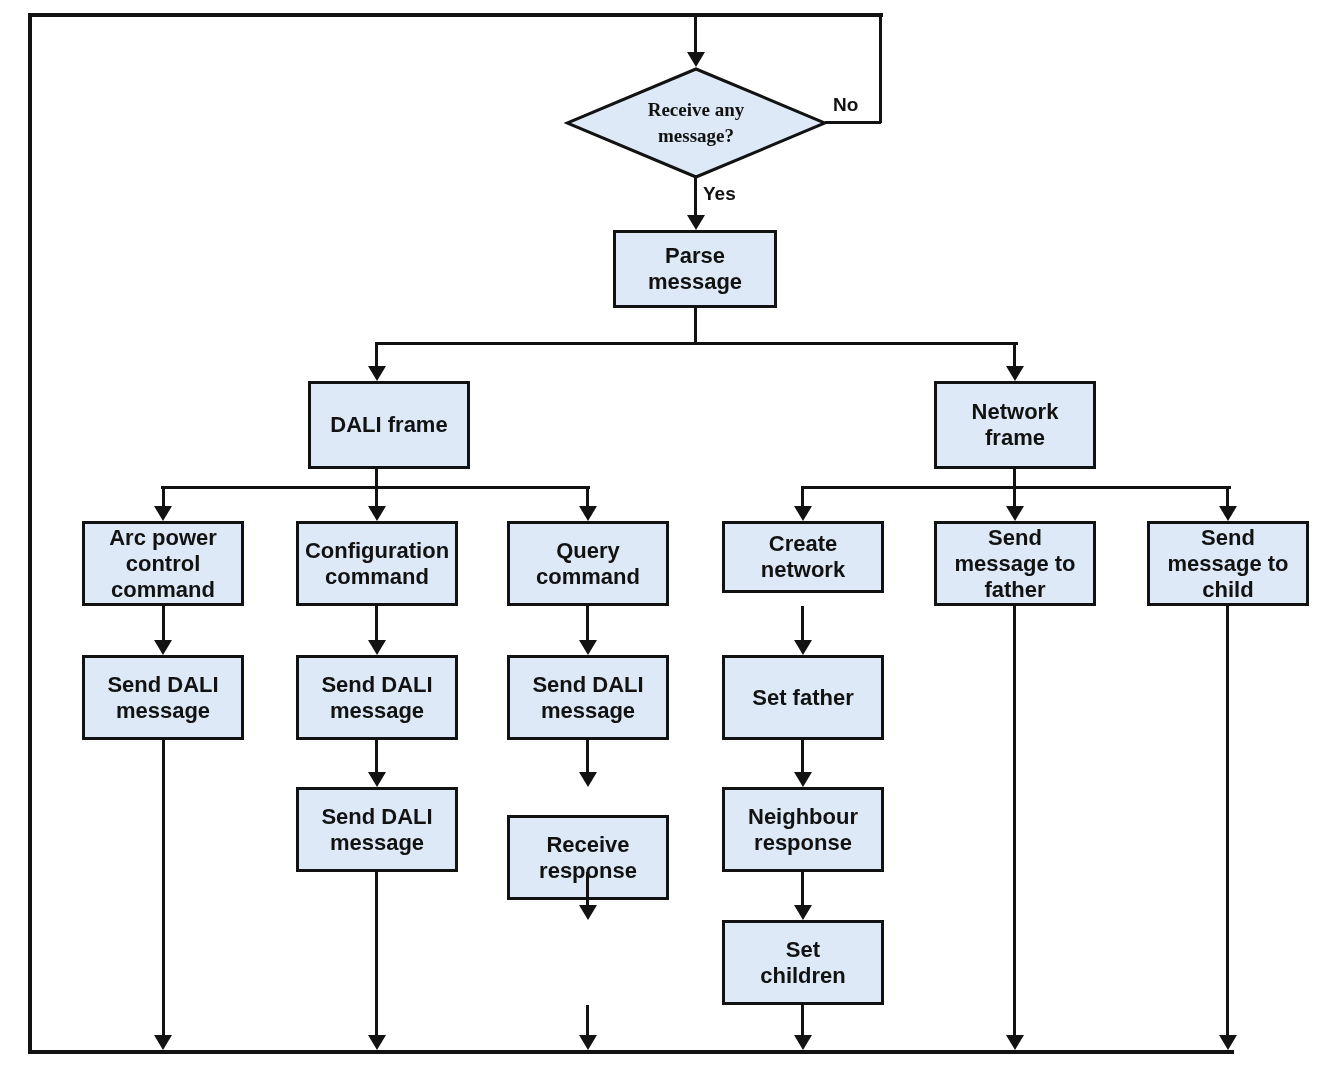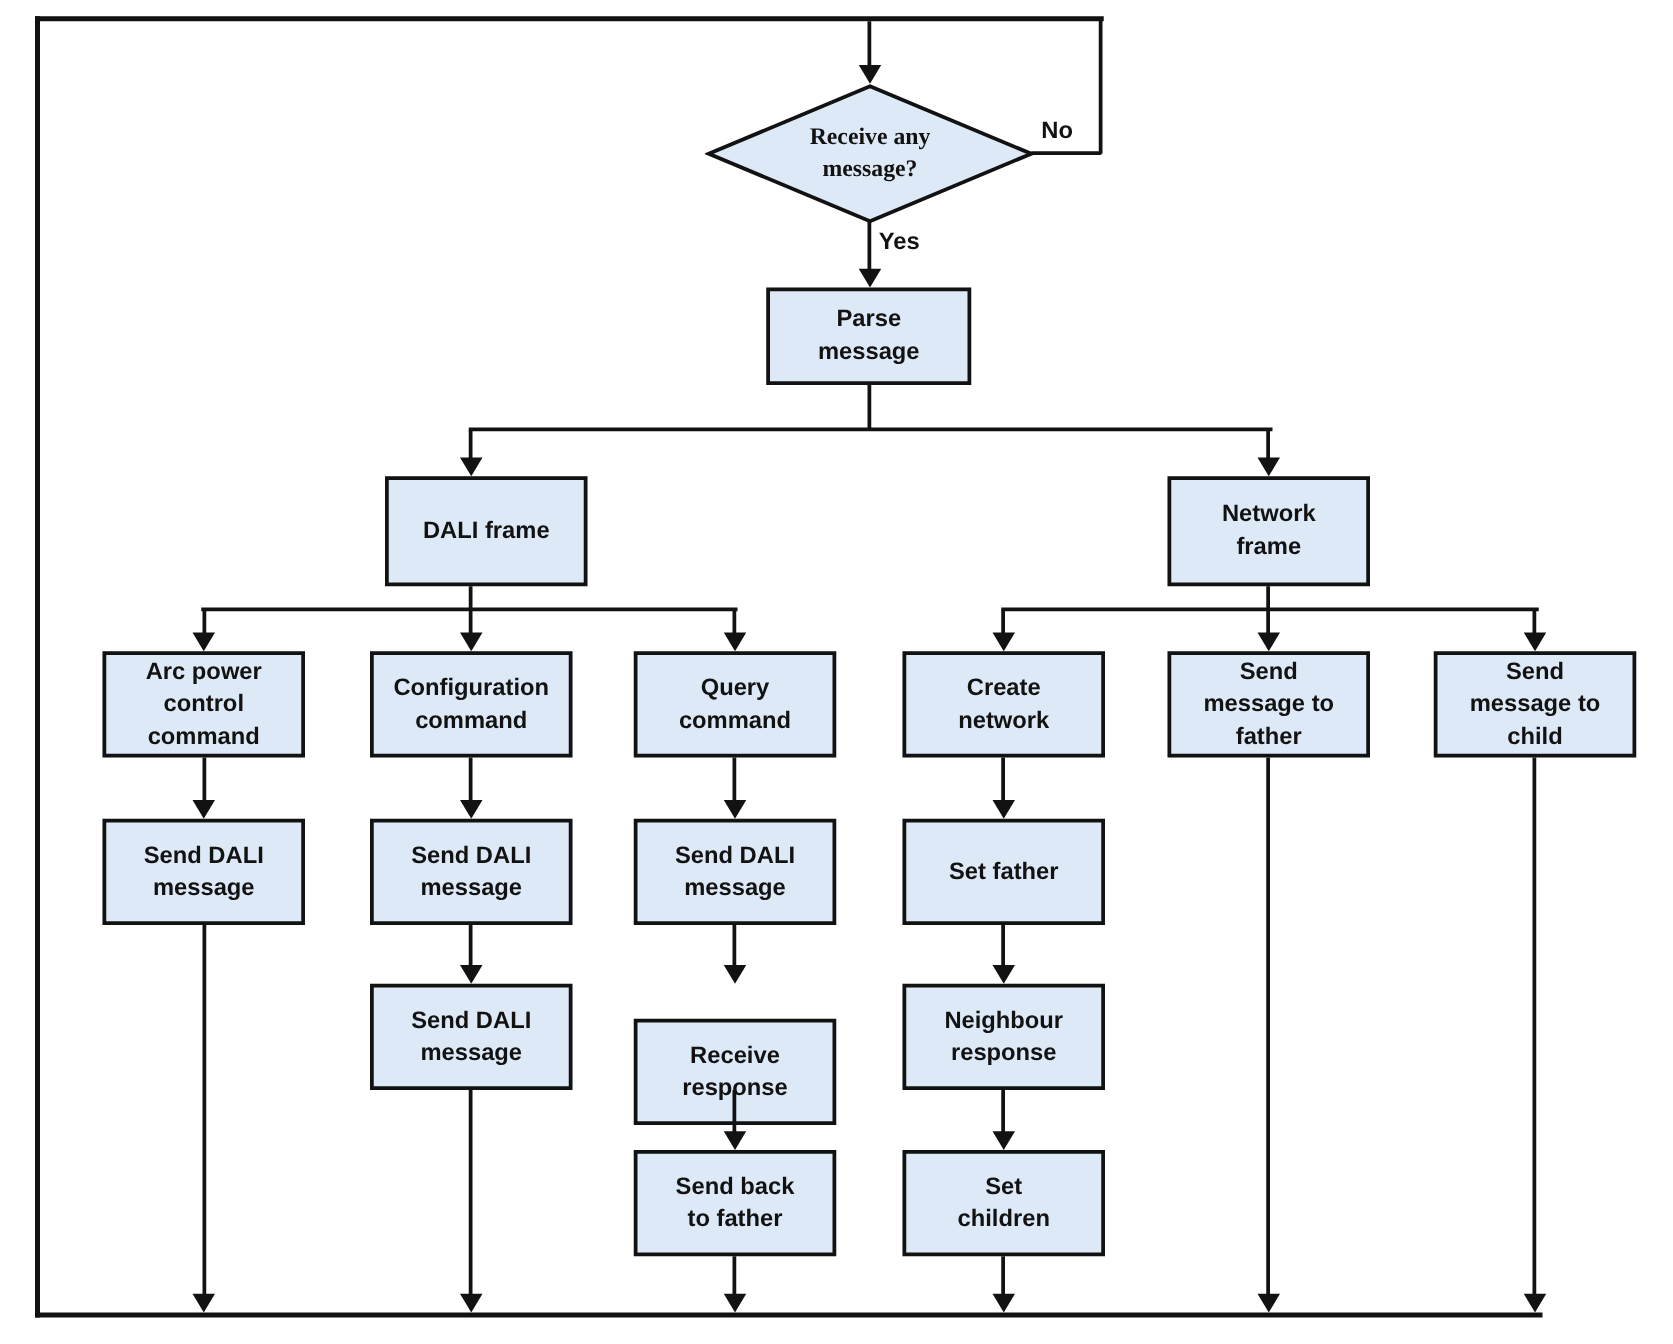--- a/index.html
+++ b/index.html
@@ -24,7 +24,7 @@
     background:var(--node-fill,#dde9f6);
     border:3px solid var(--node-border,#121212);
     display:flex;align-items:center;justify-content:center;
-    text-align:center;font-weight:bold;font-size:19px;line-height:26px;
+    text-align:center;font-weight:bold;font-size:22px;line-height:26px;
     white-space:pre-line;
   }
   .diamond{position:absolute;font-family:Liberation Serif, serif;}

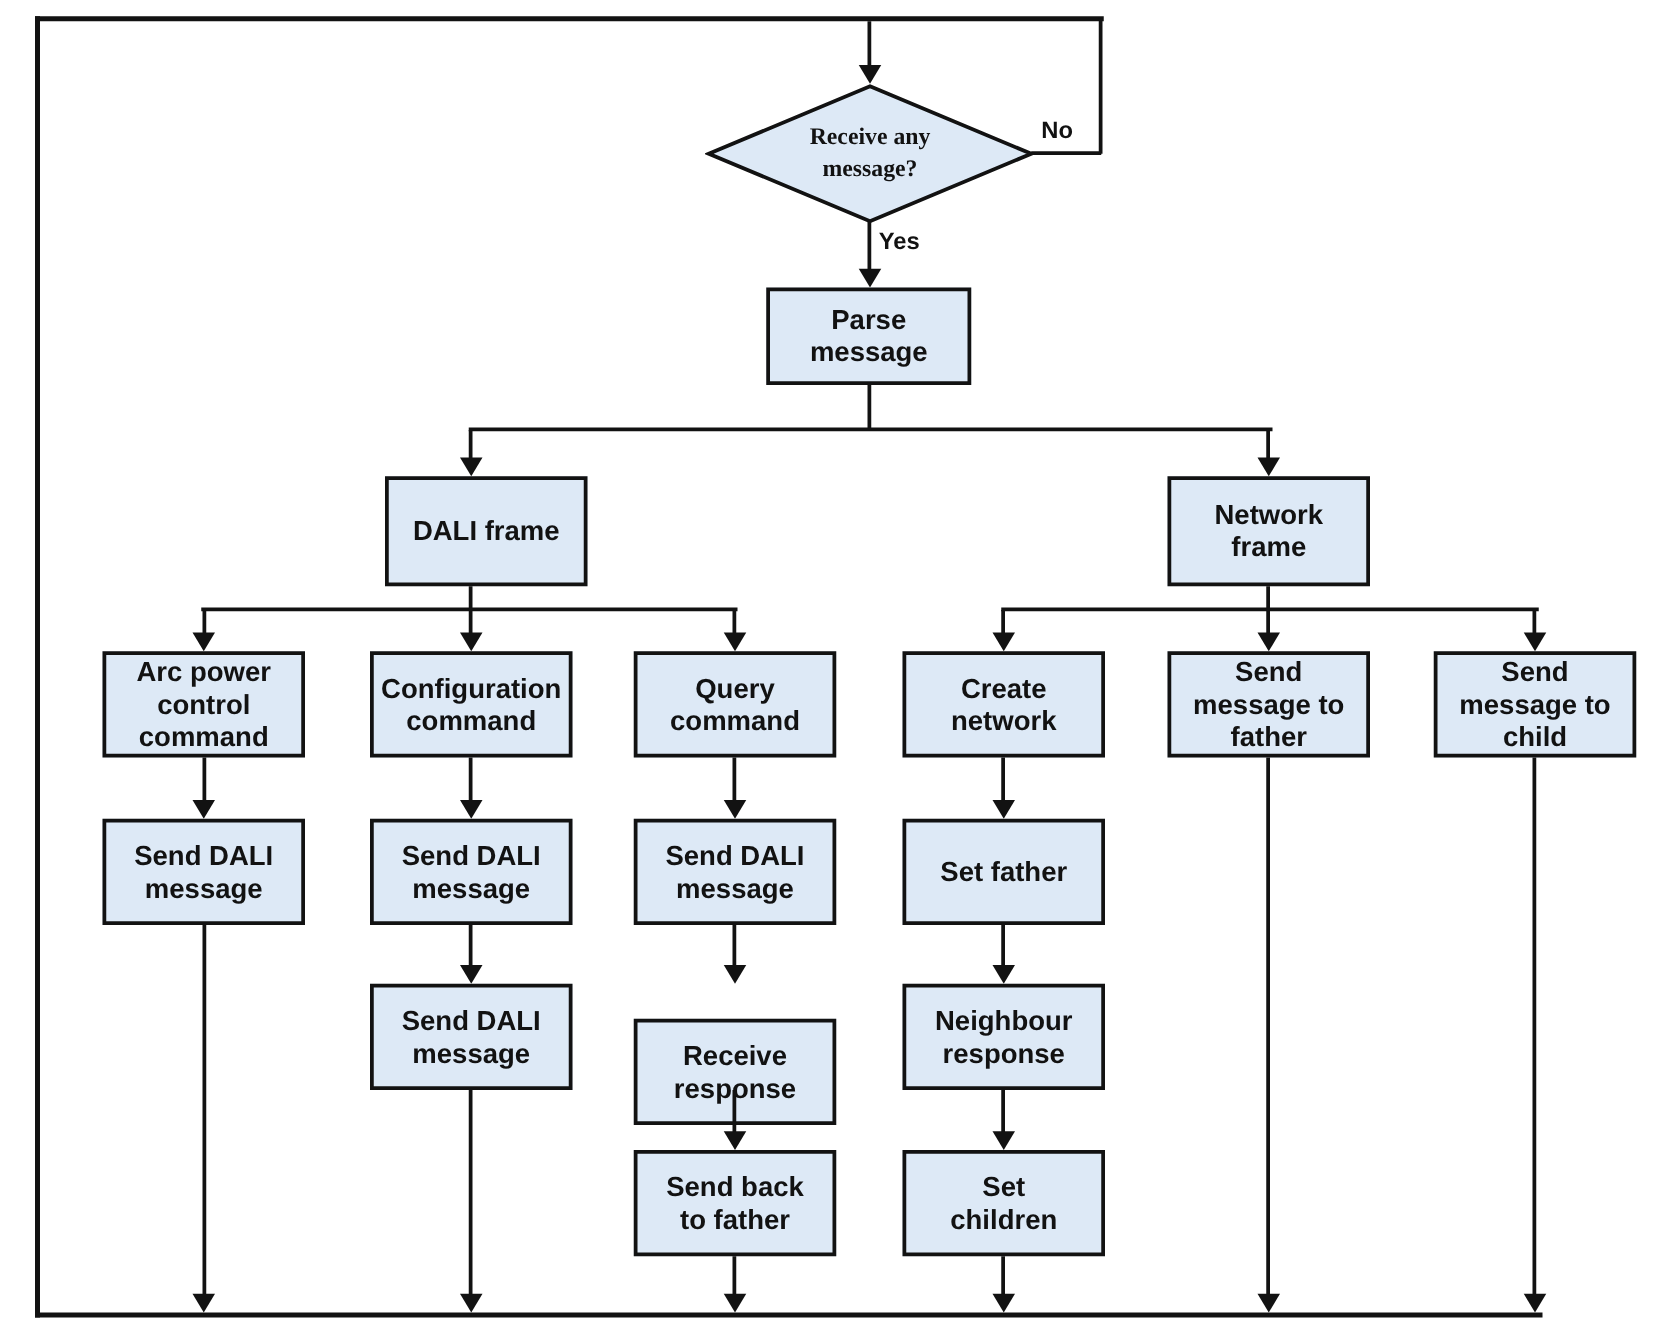--- a/index.html
+++ b/index.html
@@ -105,7 +105,7 @@
 command</div>
   <div class="box" style="left:507px;top:521px;width:162px;height:85px;">Query
 command</div>
-  <div class="box" style="left:722px;top:521px;width:162px;height:85px;">Create
+  <div class="box" style="left:722px;top:521px;width:162px;height:72px;">Create
 network</div>
   <div class="box" style="left:934px;top:521px;width:162px;height:85px;">Send
 message to

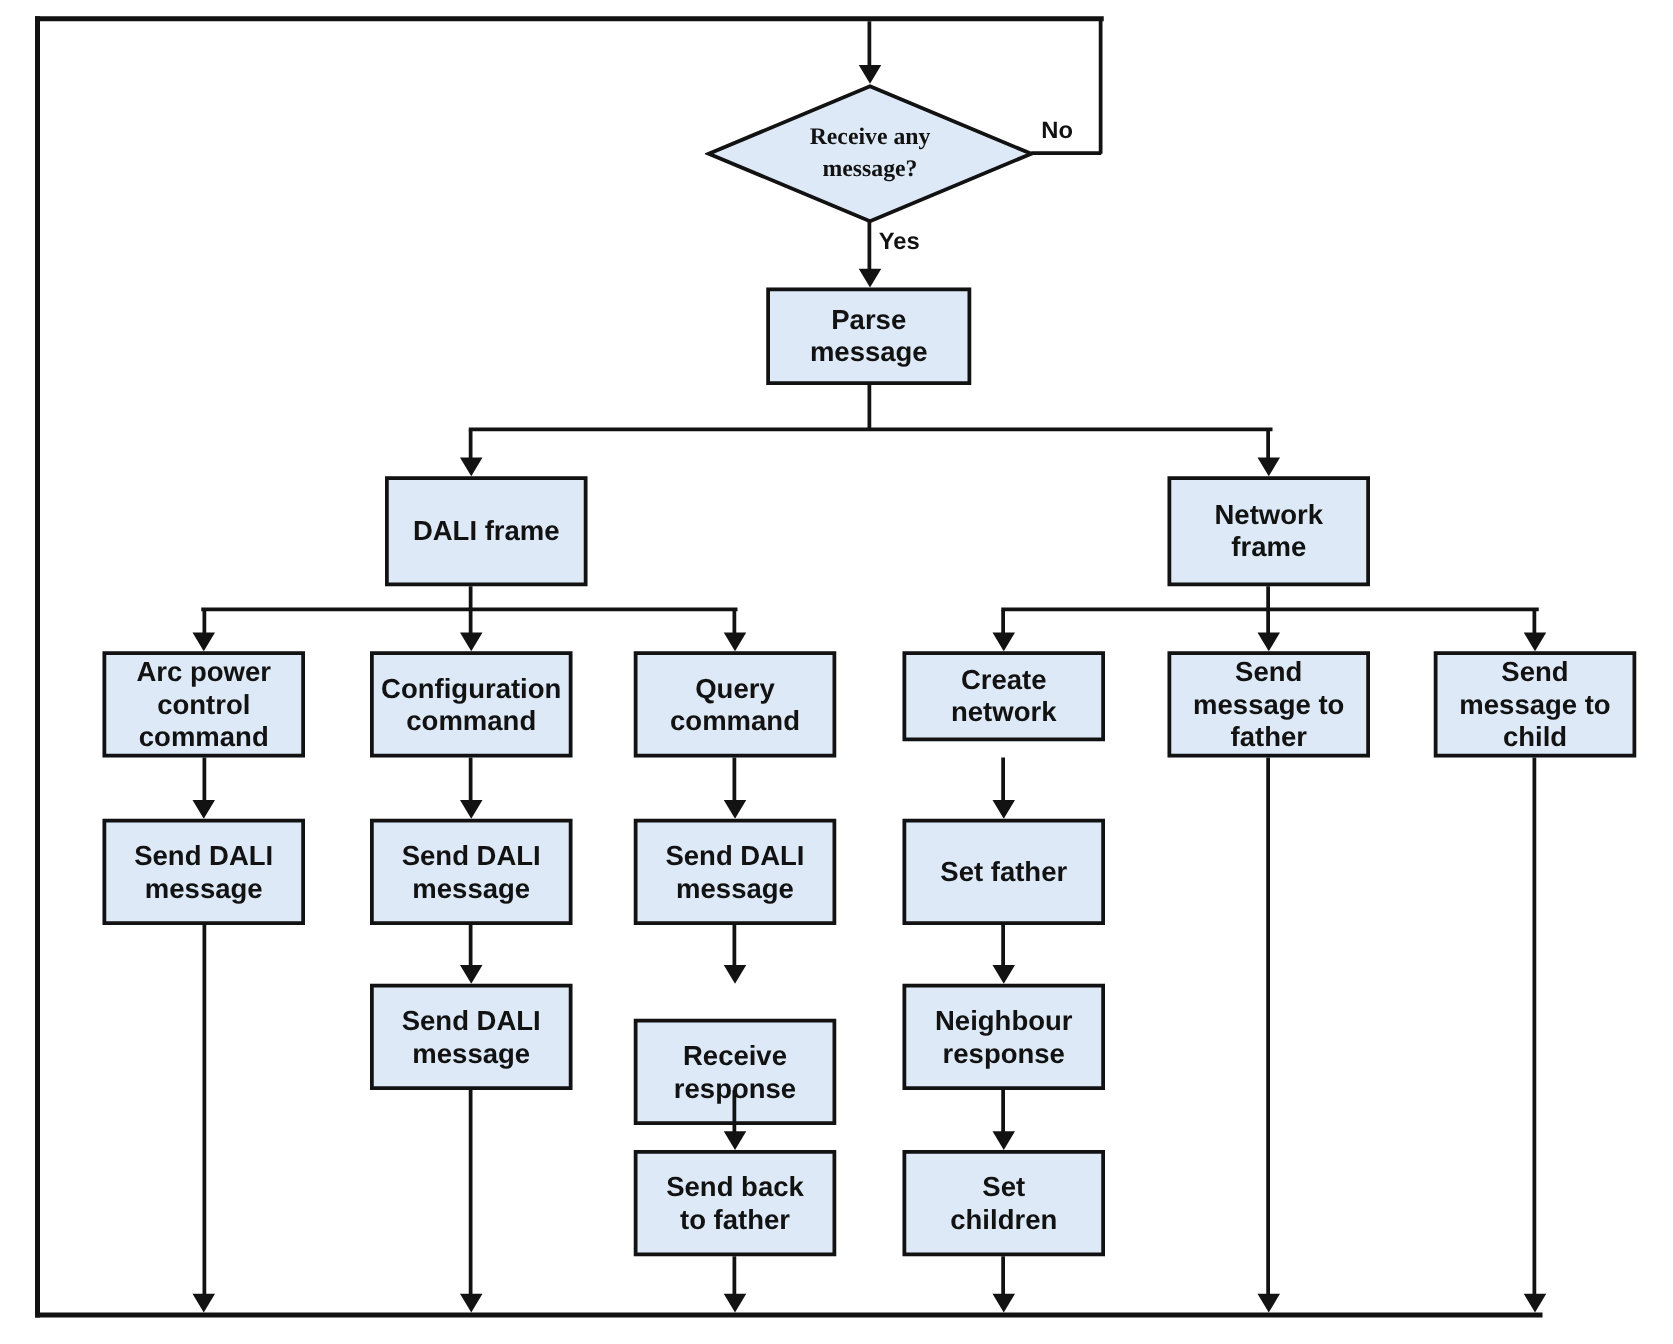--- a/index.html
+++ b/index.html
@@ -150,8 +150,6 @@
   <div class="v" style="left:801px;top:872px;height:34px;"></div>
   <div class="arr" style="left:794px;top:905px;"></div>
 
-  <div class="box" style="left:507px;top:920px;width:162px;height:85px;">Send back
-to father</div>
   <div class="box" style="left:722px;top:920px;width:162px;height:85px;">Set
 children</div>
 

